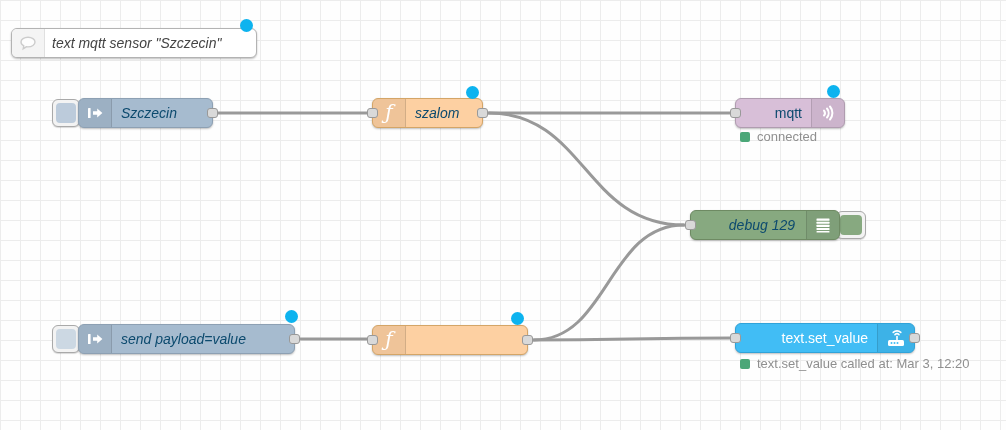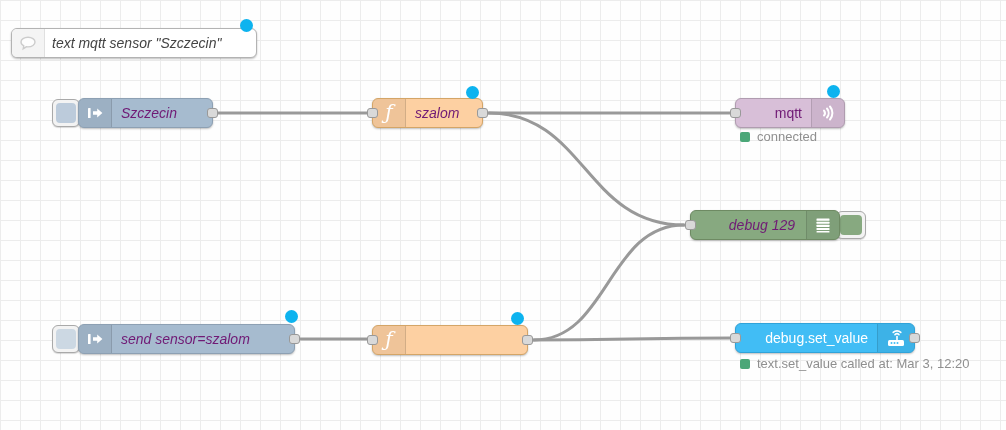--- a/index.html
+++ b/index.html
@@ -27,7 +27,7 @@
   .icon-region.right { right:0; border-left:1px solid rgba(0,0,0,0.12);  border-radius:0 5px 5px 0; }
 
   .label {
-    position:absolute; top:0; line-height:28px; font-size:14px; color:#701a75;
+    position:absolute; top:0; line-height:28px; font-size:14px; color:#0c4a6e;
     white-space:nowrap;
   }
   .label.l { left:42px; }

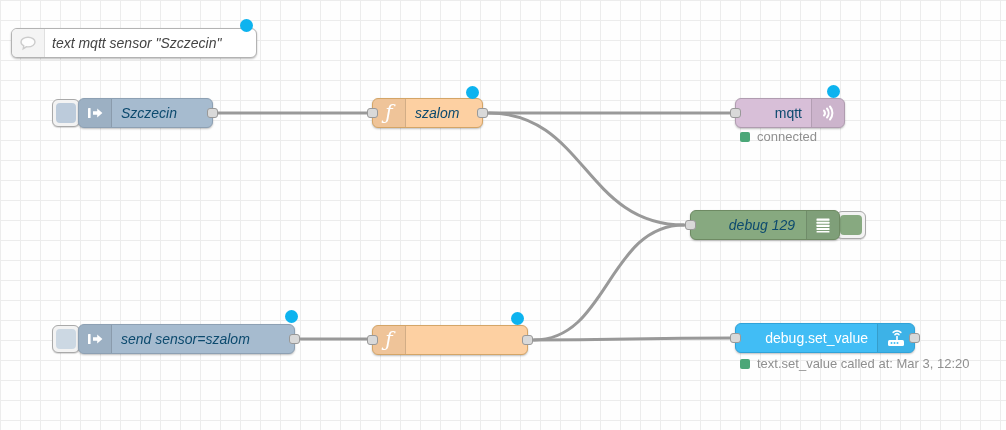--- a/index.html
+++ b/index.html
@@ -169,7 +169,7 @@
         <path d="M7 7.2 h4.2 V4.4 L16.4 9 l-5.2 4.6 V10.8 H7 z" fill="#fff"></path>
       </svg>
     </div>
-    <span class="label l italic">send sensor=szalom</span>
+    <span class="label l italic">send payload=value</span>
     <div class="port out"></div>
   </div>
   <div class="changed-dot" style="left:285px; top:310px;"></div>

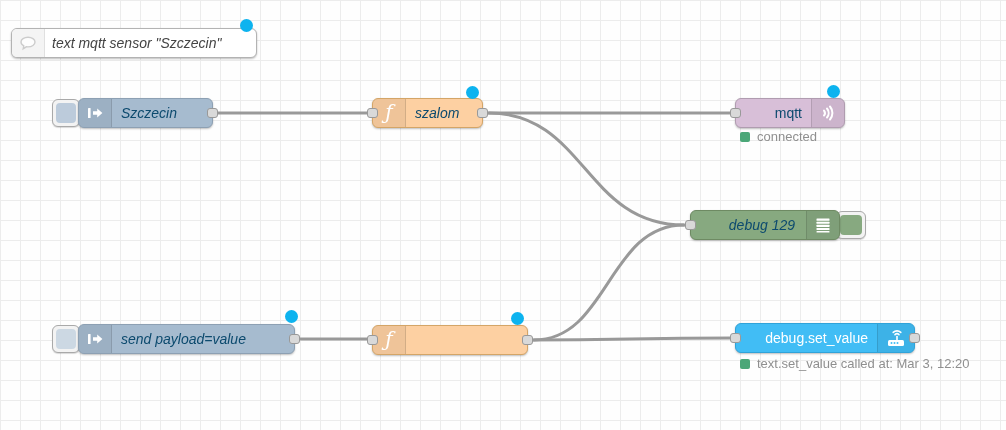--- a/index.html
+++ b/index.html
@@ -197,7 +197,7 @@
         <circle cx="12.5" cy="16" r="1" fill="#41bdf5"></circle>
       </svg>
     </div>
-    <span class="label r white" style="right:46px;">debug.set_value</span>
+    <span class="label r white" style="right:46px;">text.set_value</span>
     <div class="port in"></div>
     <div class="port out"></div>
   </div>

